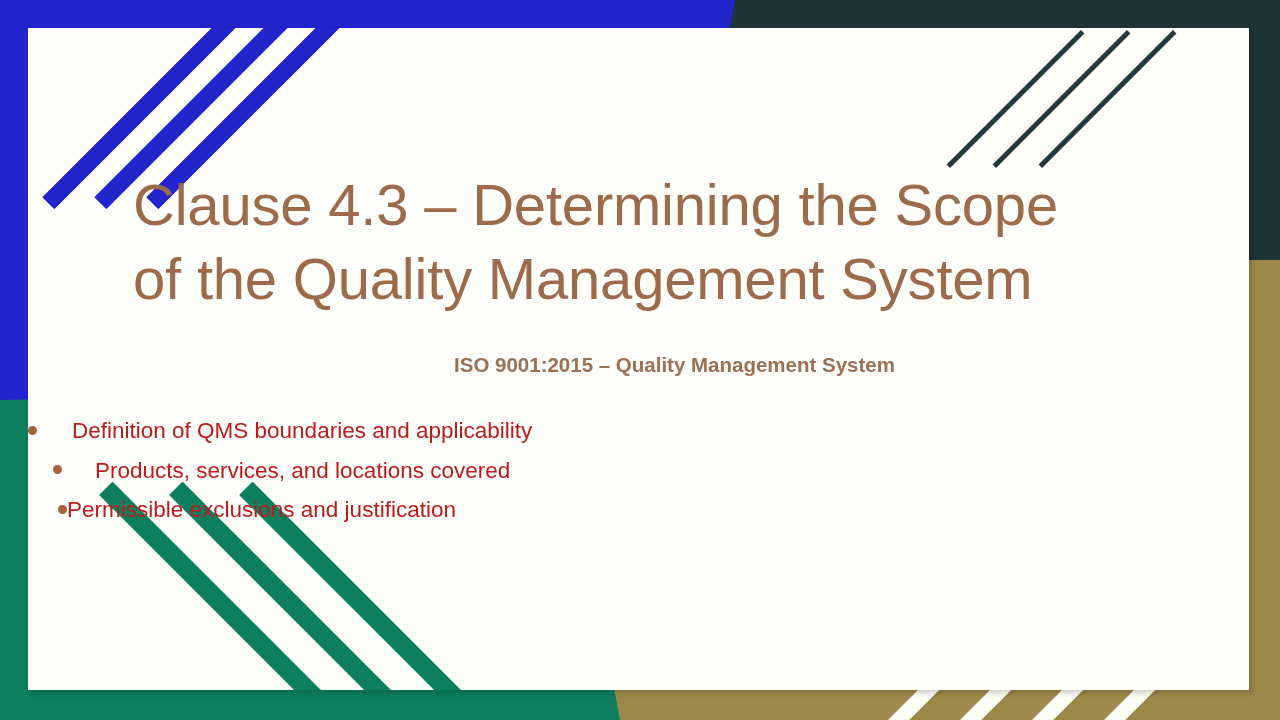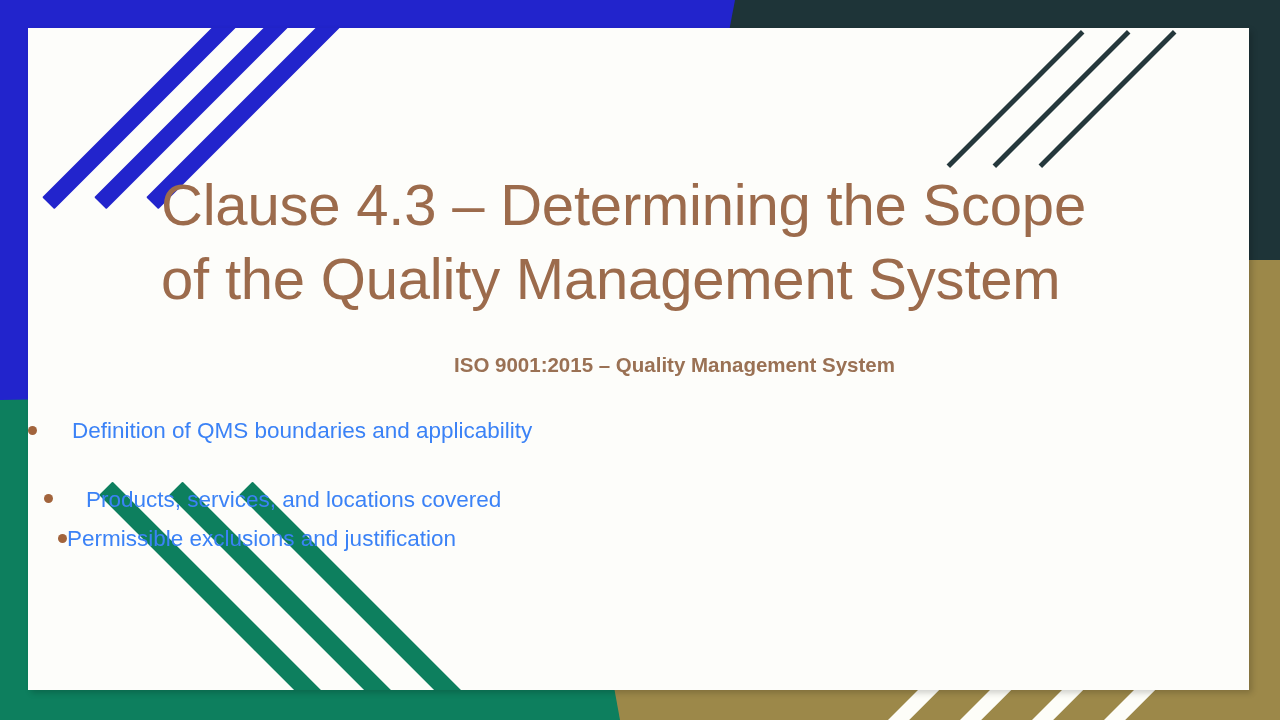--- a/index.html
+++ b/index.html
@@ -145,7 +145,6 @@
     left: 0;
     top: 140px;
     width: 100%;
-    margin-left: 28px;
   }
   #subtitle-wrap {
     position: absolute;

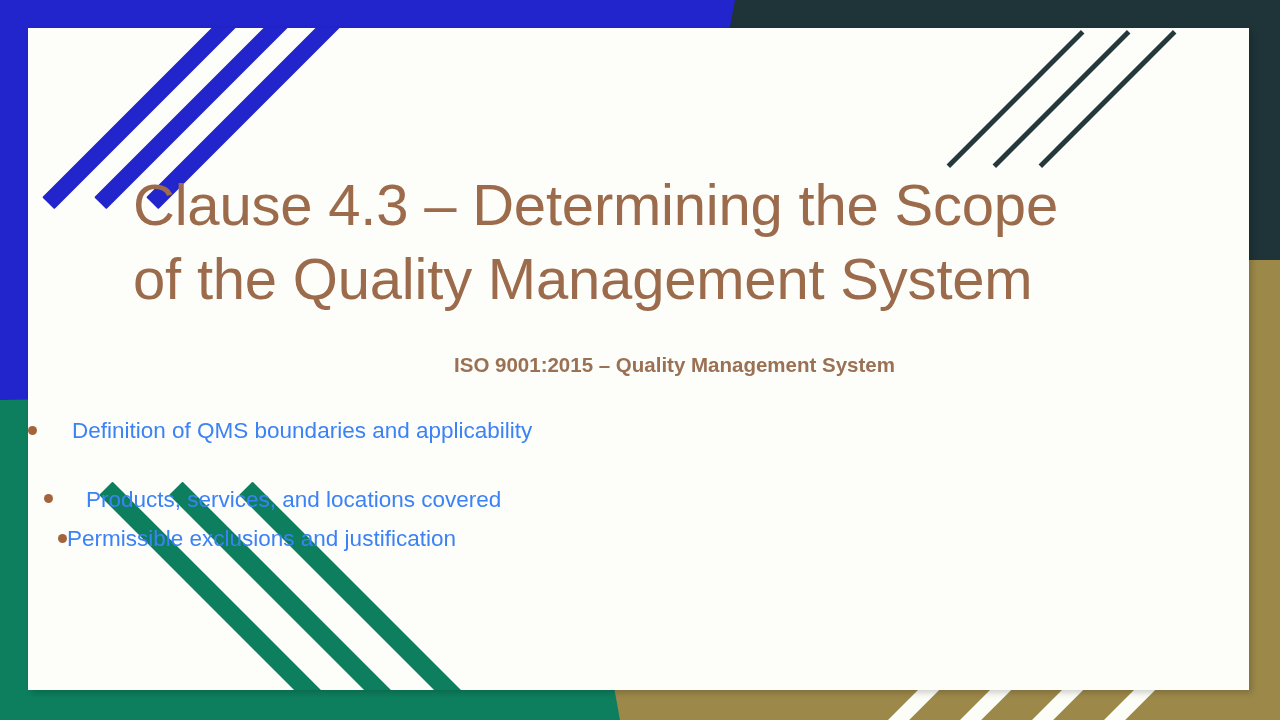--- a/index.html
+++ b/index.html
@@ -172,7 +172,7 @@
   #bullets li {
     display: block;
     font-size: 22.5px;
-    color: #3b82f6;
+    color: #b91c1c;
     line-height: 1.76;
     white-space: nowrap;
   }

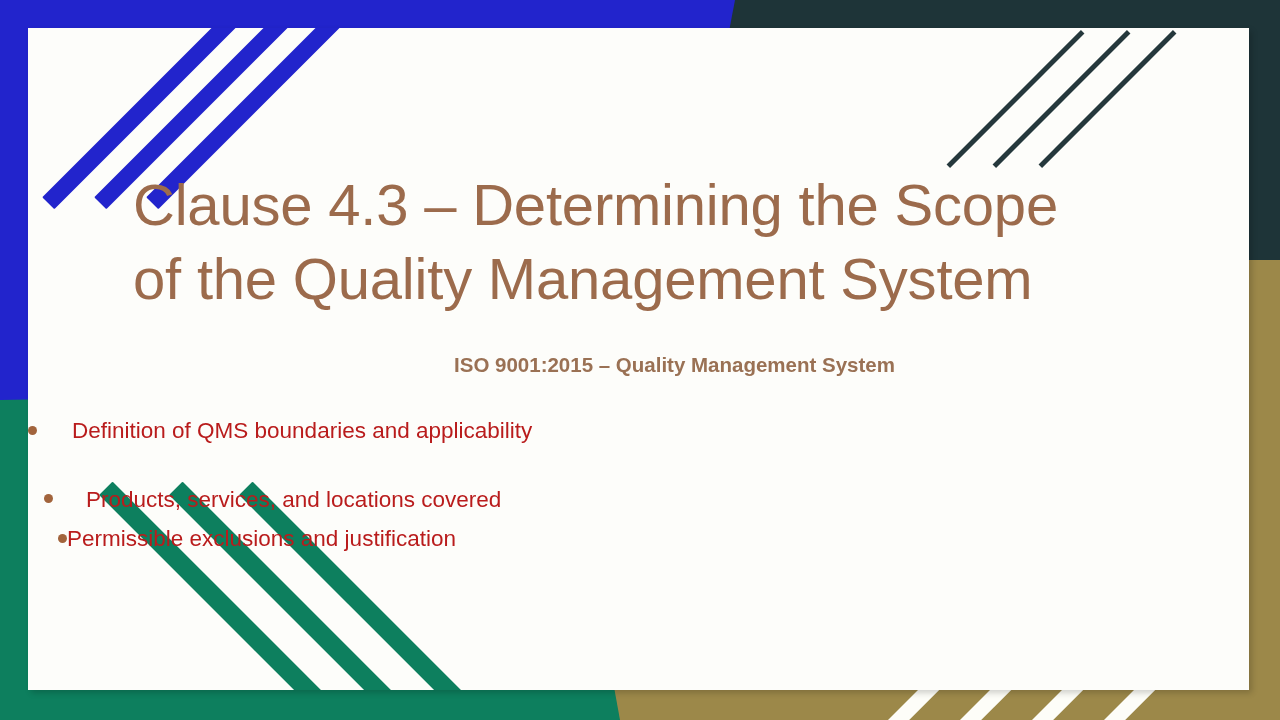--- a/index.html
+++ b/index.html
@@ -191,7 +191,7 @@
   }
   #bullets li.lvl1 .gap { width: 35px; }
   #bullets li.lvl2 .gap { width: 33px; }
-  #bullets li.lvl2 { padding-left: 16px; margin-top: 29px; }
+  #bullets li.lvl2 { padding-left: 25px; }
   #bullets li.lvl3 { padding-left: 30px; }
 </style>
 </head>

